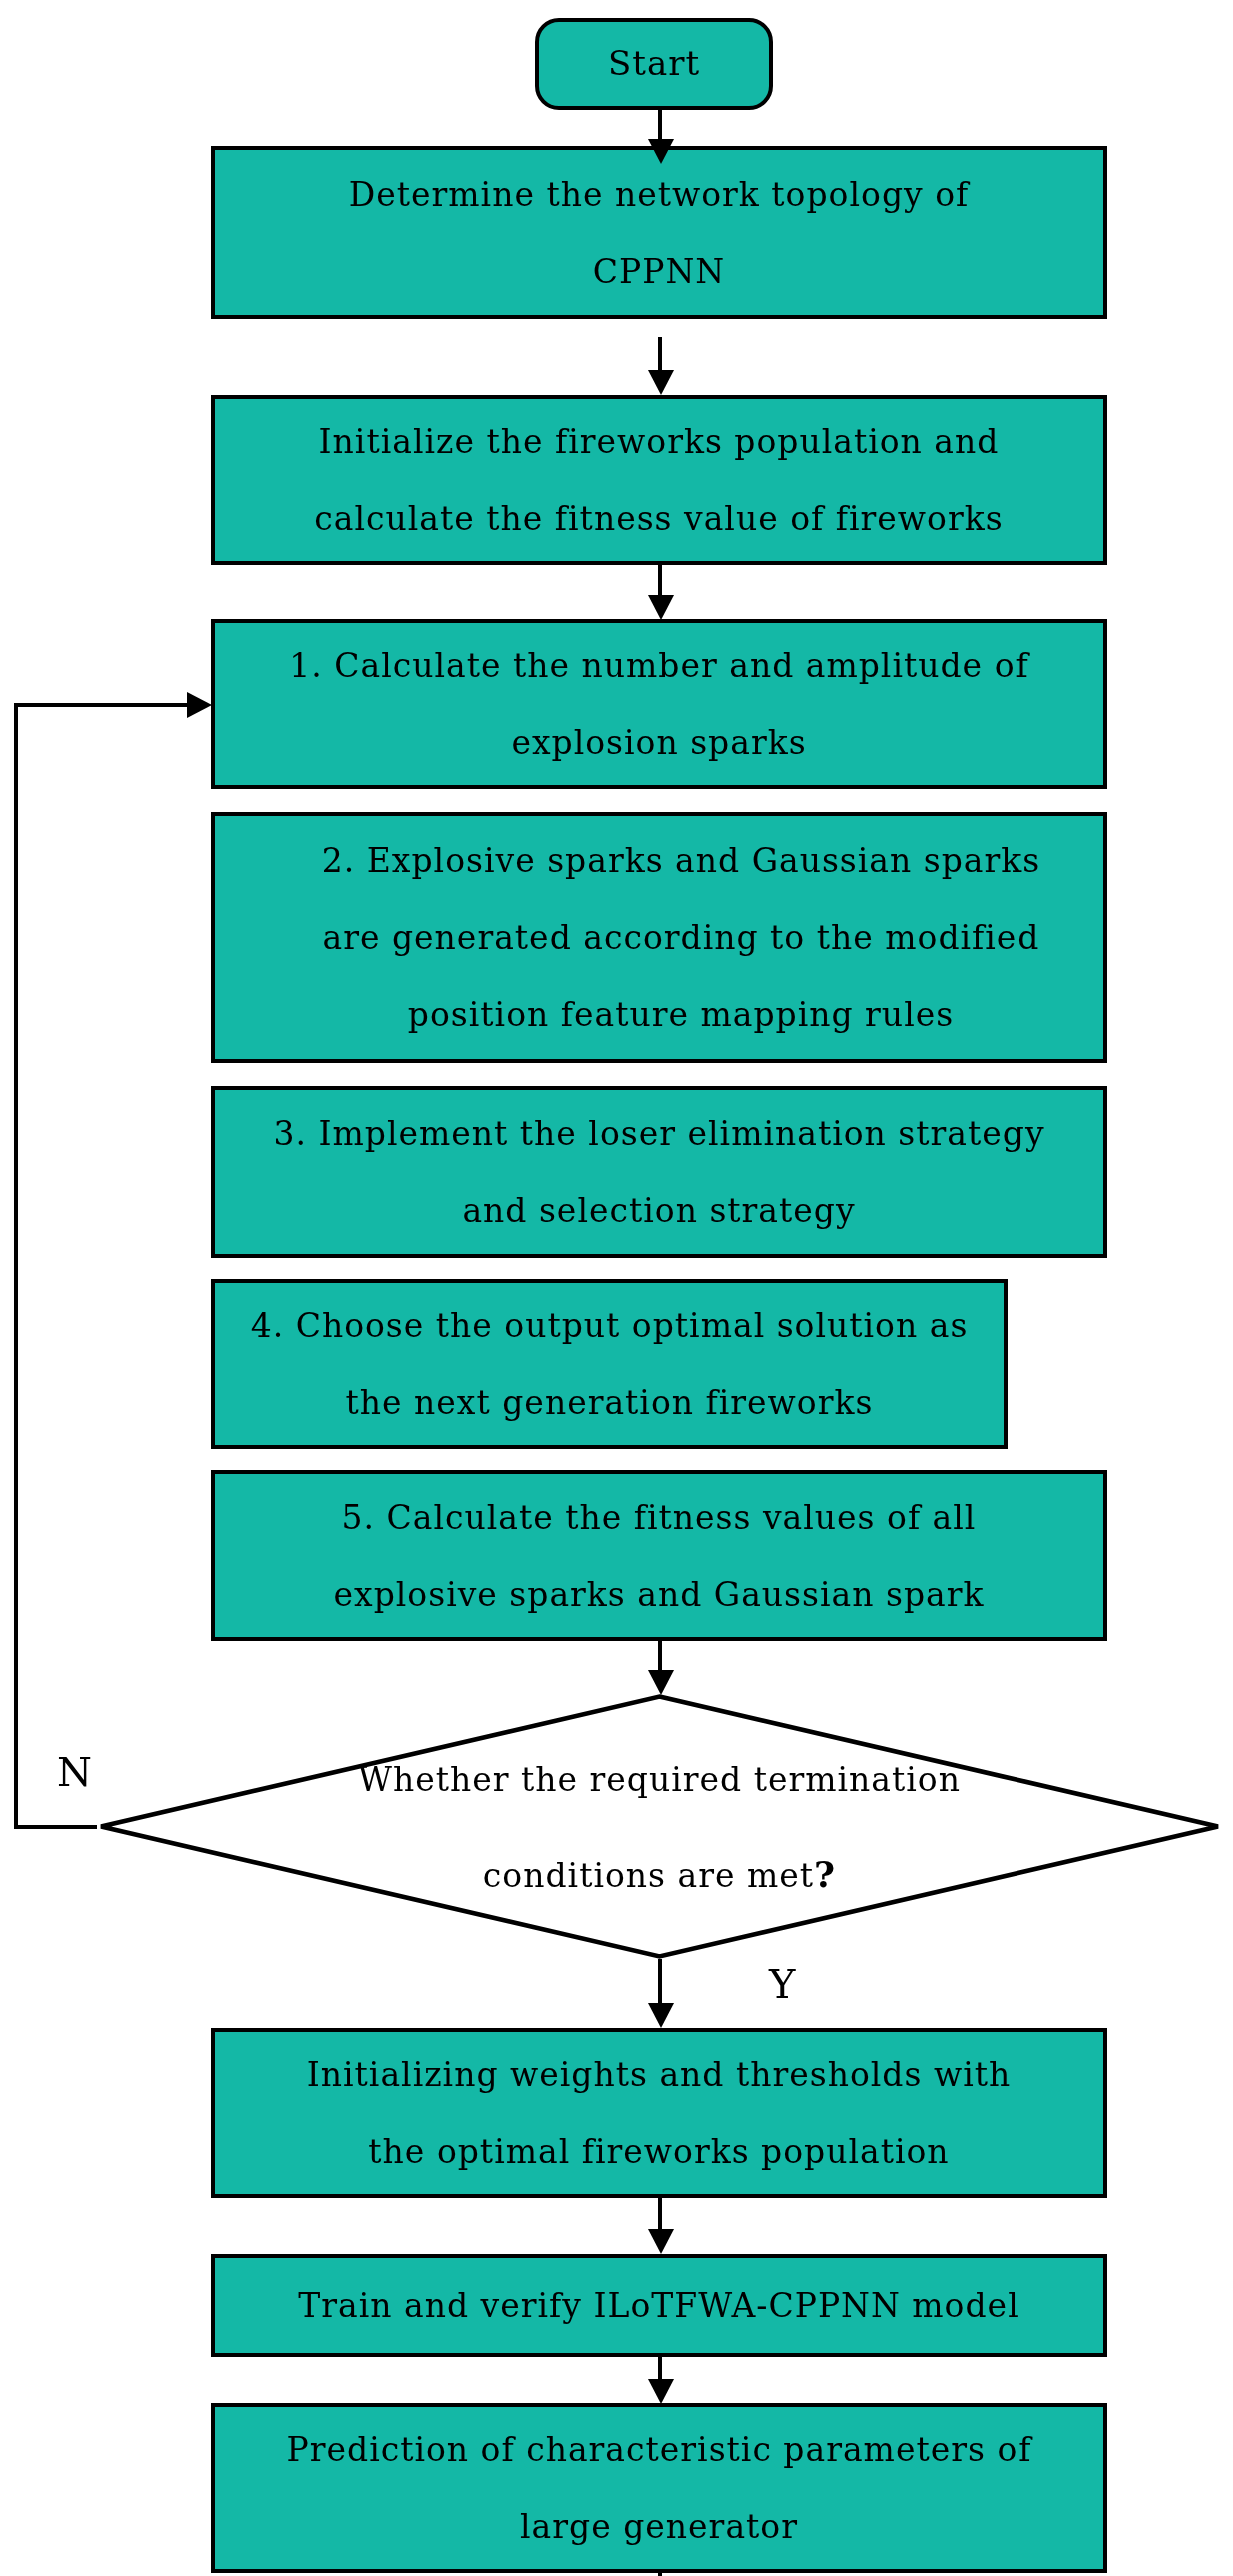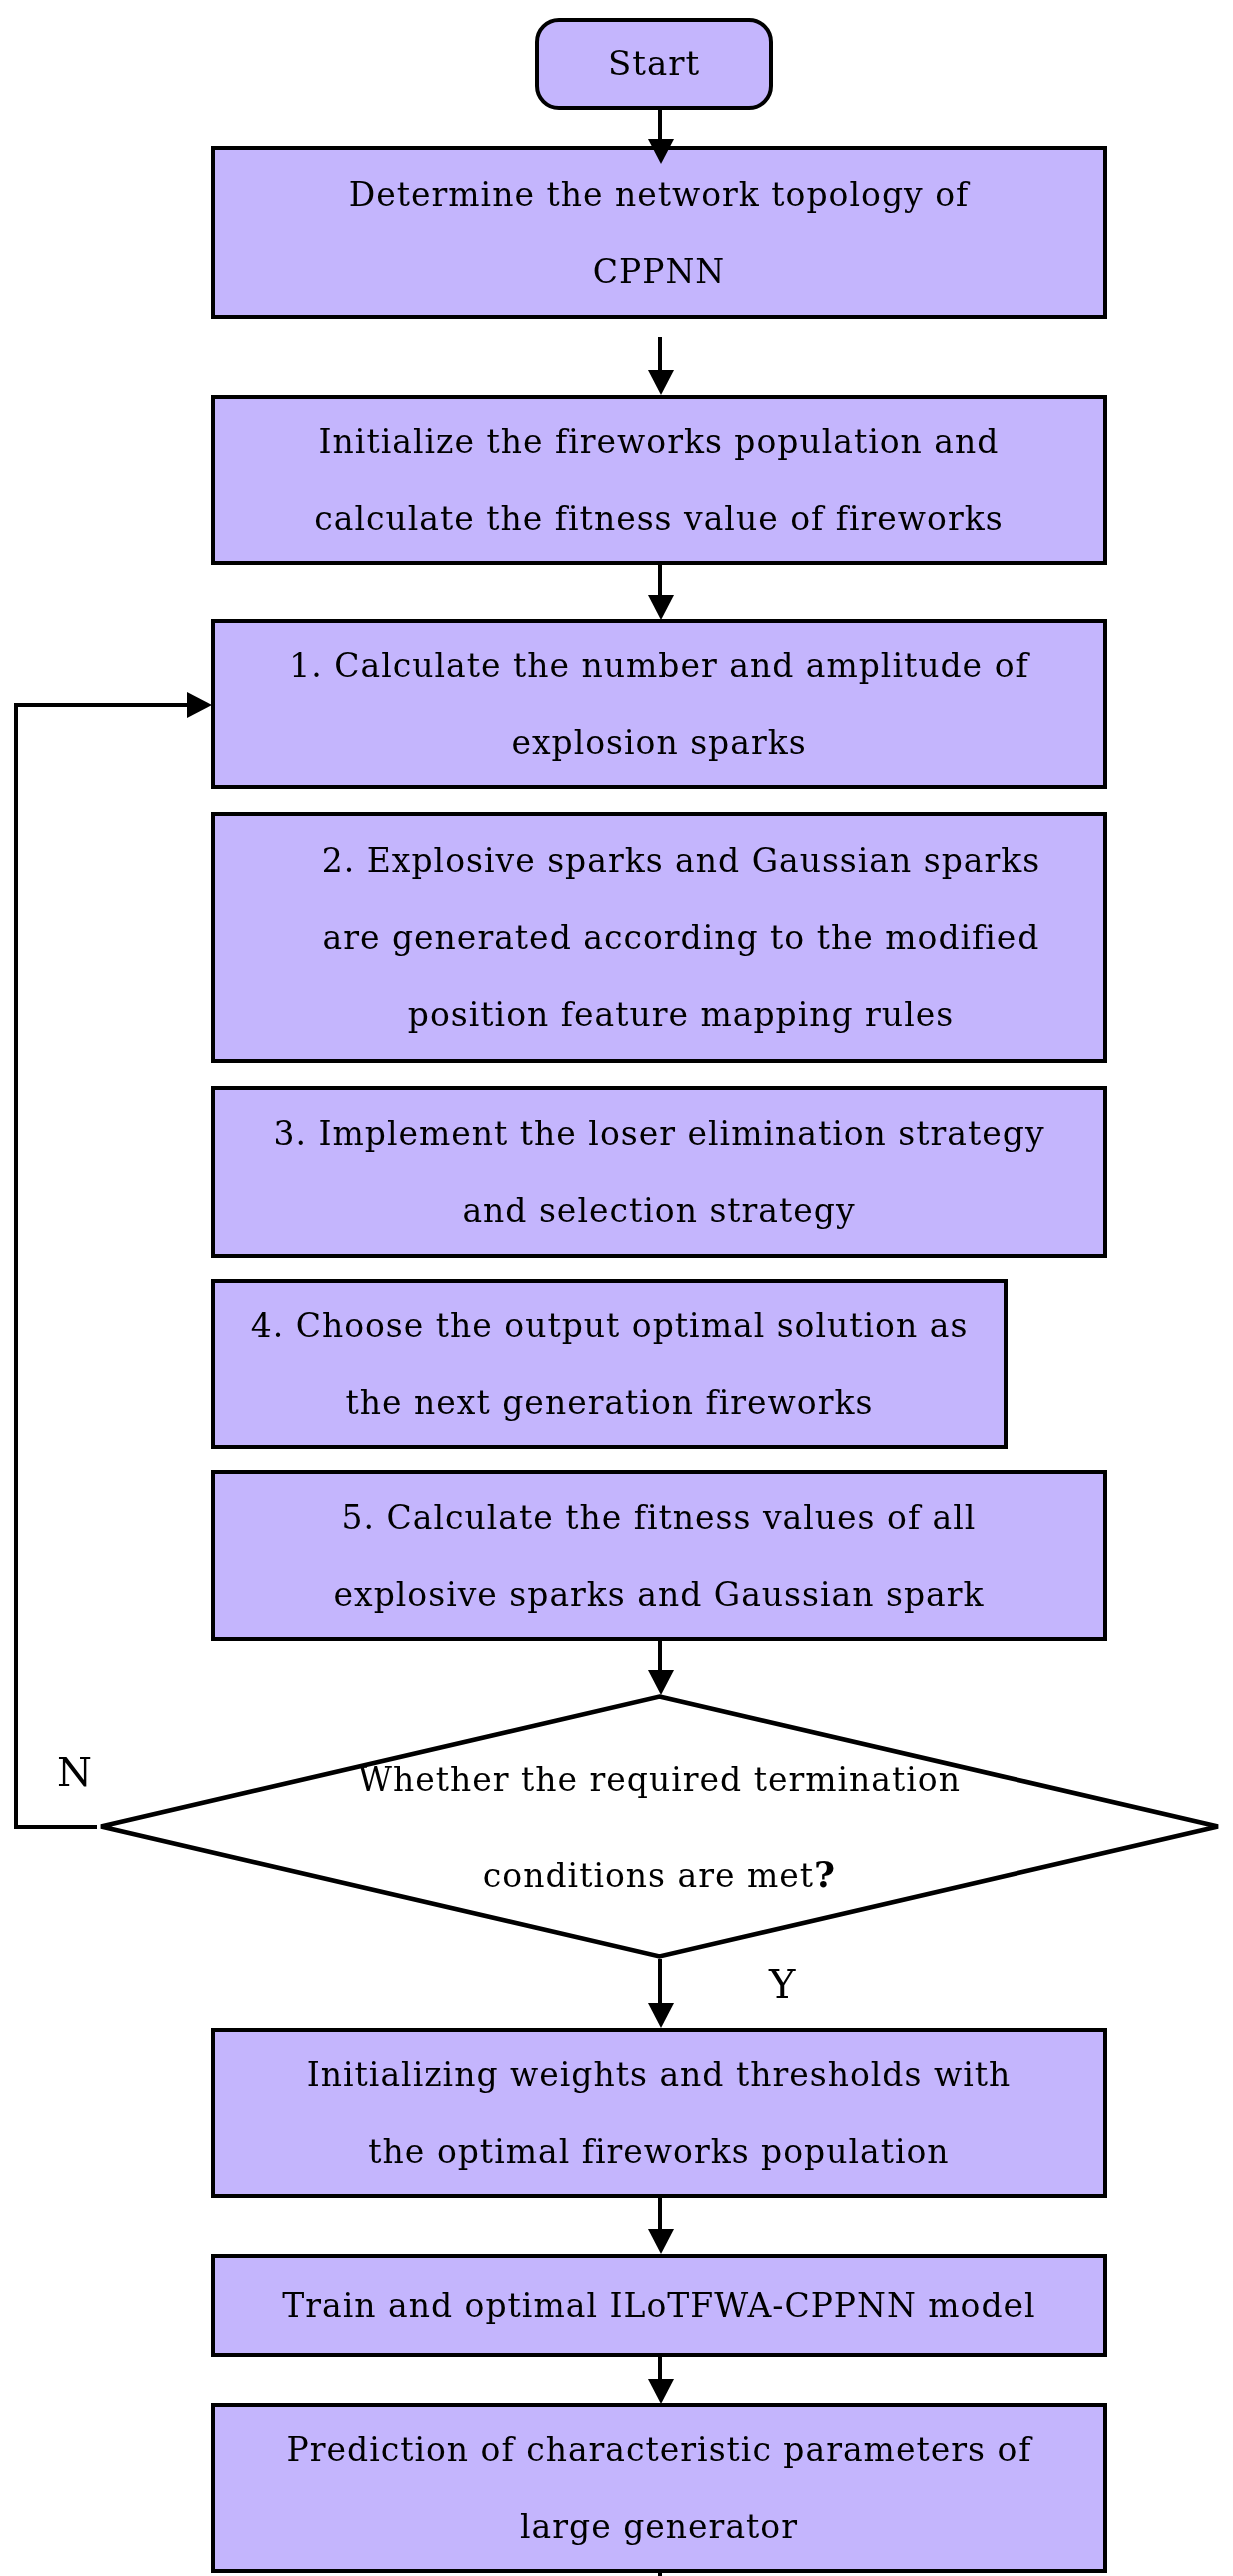--- a/index.html
+++ b/index.html
@@ -20,7 +20,7 @@
     position: absolute;
     box-sizing: border-box;
     border: 4.1px solid #000000;
-    background: #c4b5fd;
+    background: #14b8a6;
     display: flex;
     align-items: center;
     justify-content: center;

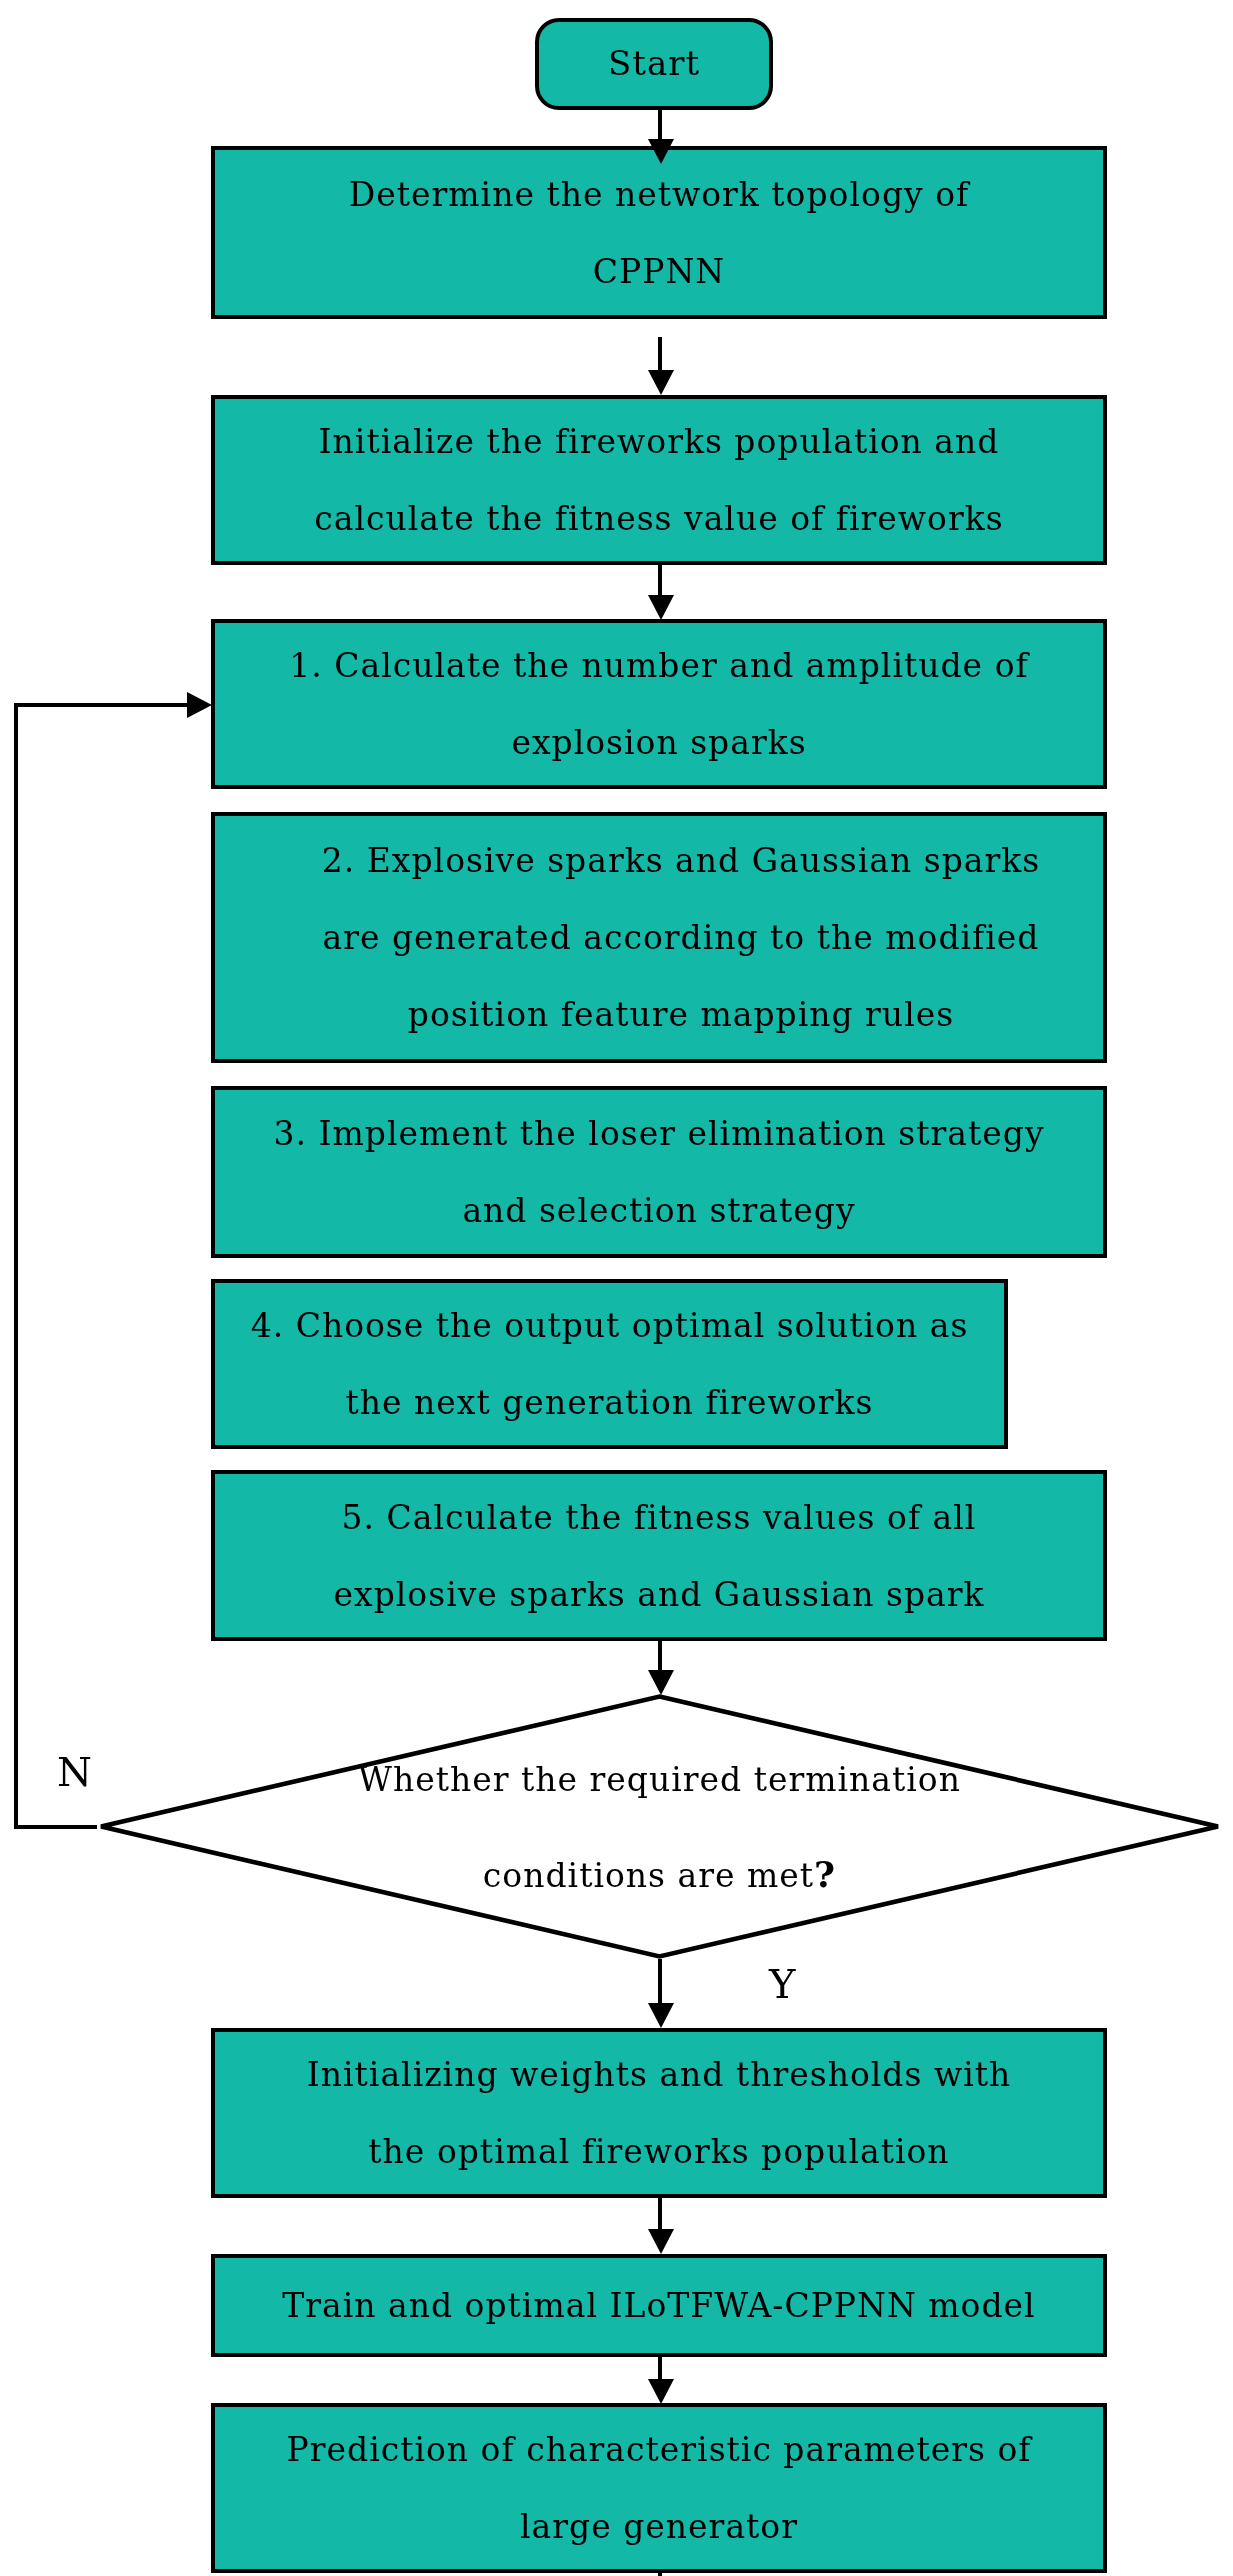--- a/index.html
+++ b/index.html
@@ -152,7 +152,7 @@
 
   <div class="node n-b8">Initializing weights and thresholds with
 the optimal fireworks population</div>
-  <div class="node n-b9">Train and optimal ILoTFWA-CPPNN model</div>
+  <div class="node n-b9">Train and verify ILoTFWA-CPPNN model</div>
   <div class="node n-b10">Prediction of characteristic parameters of
 large generator</div>
 

